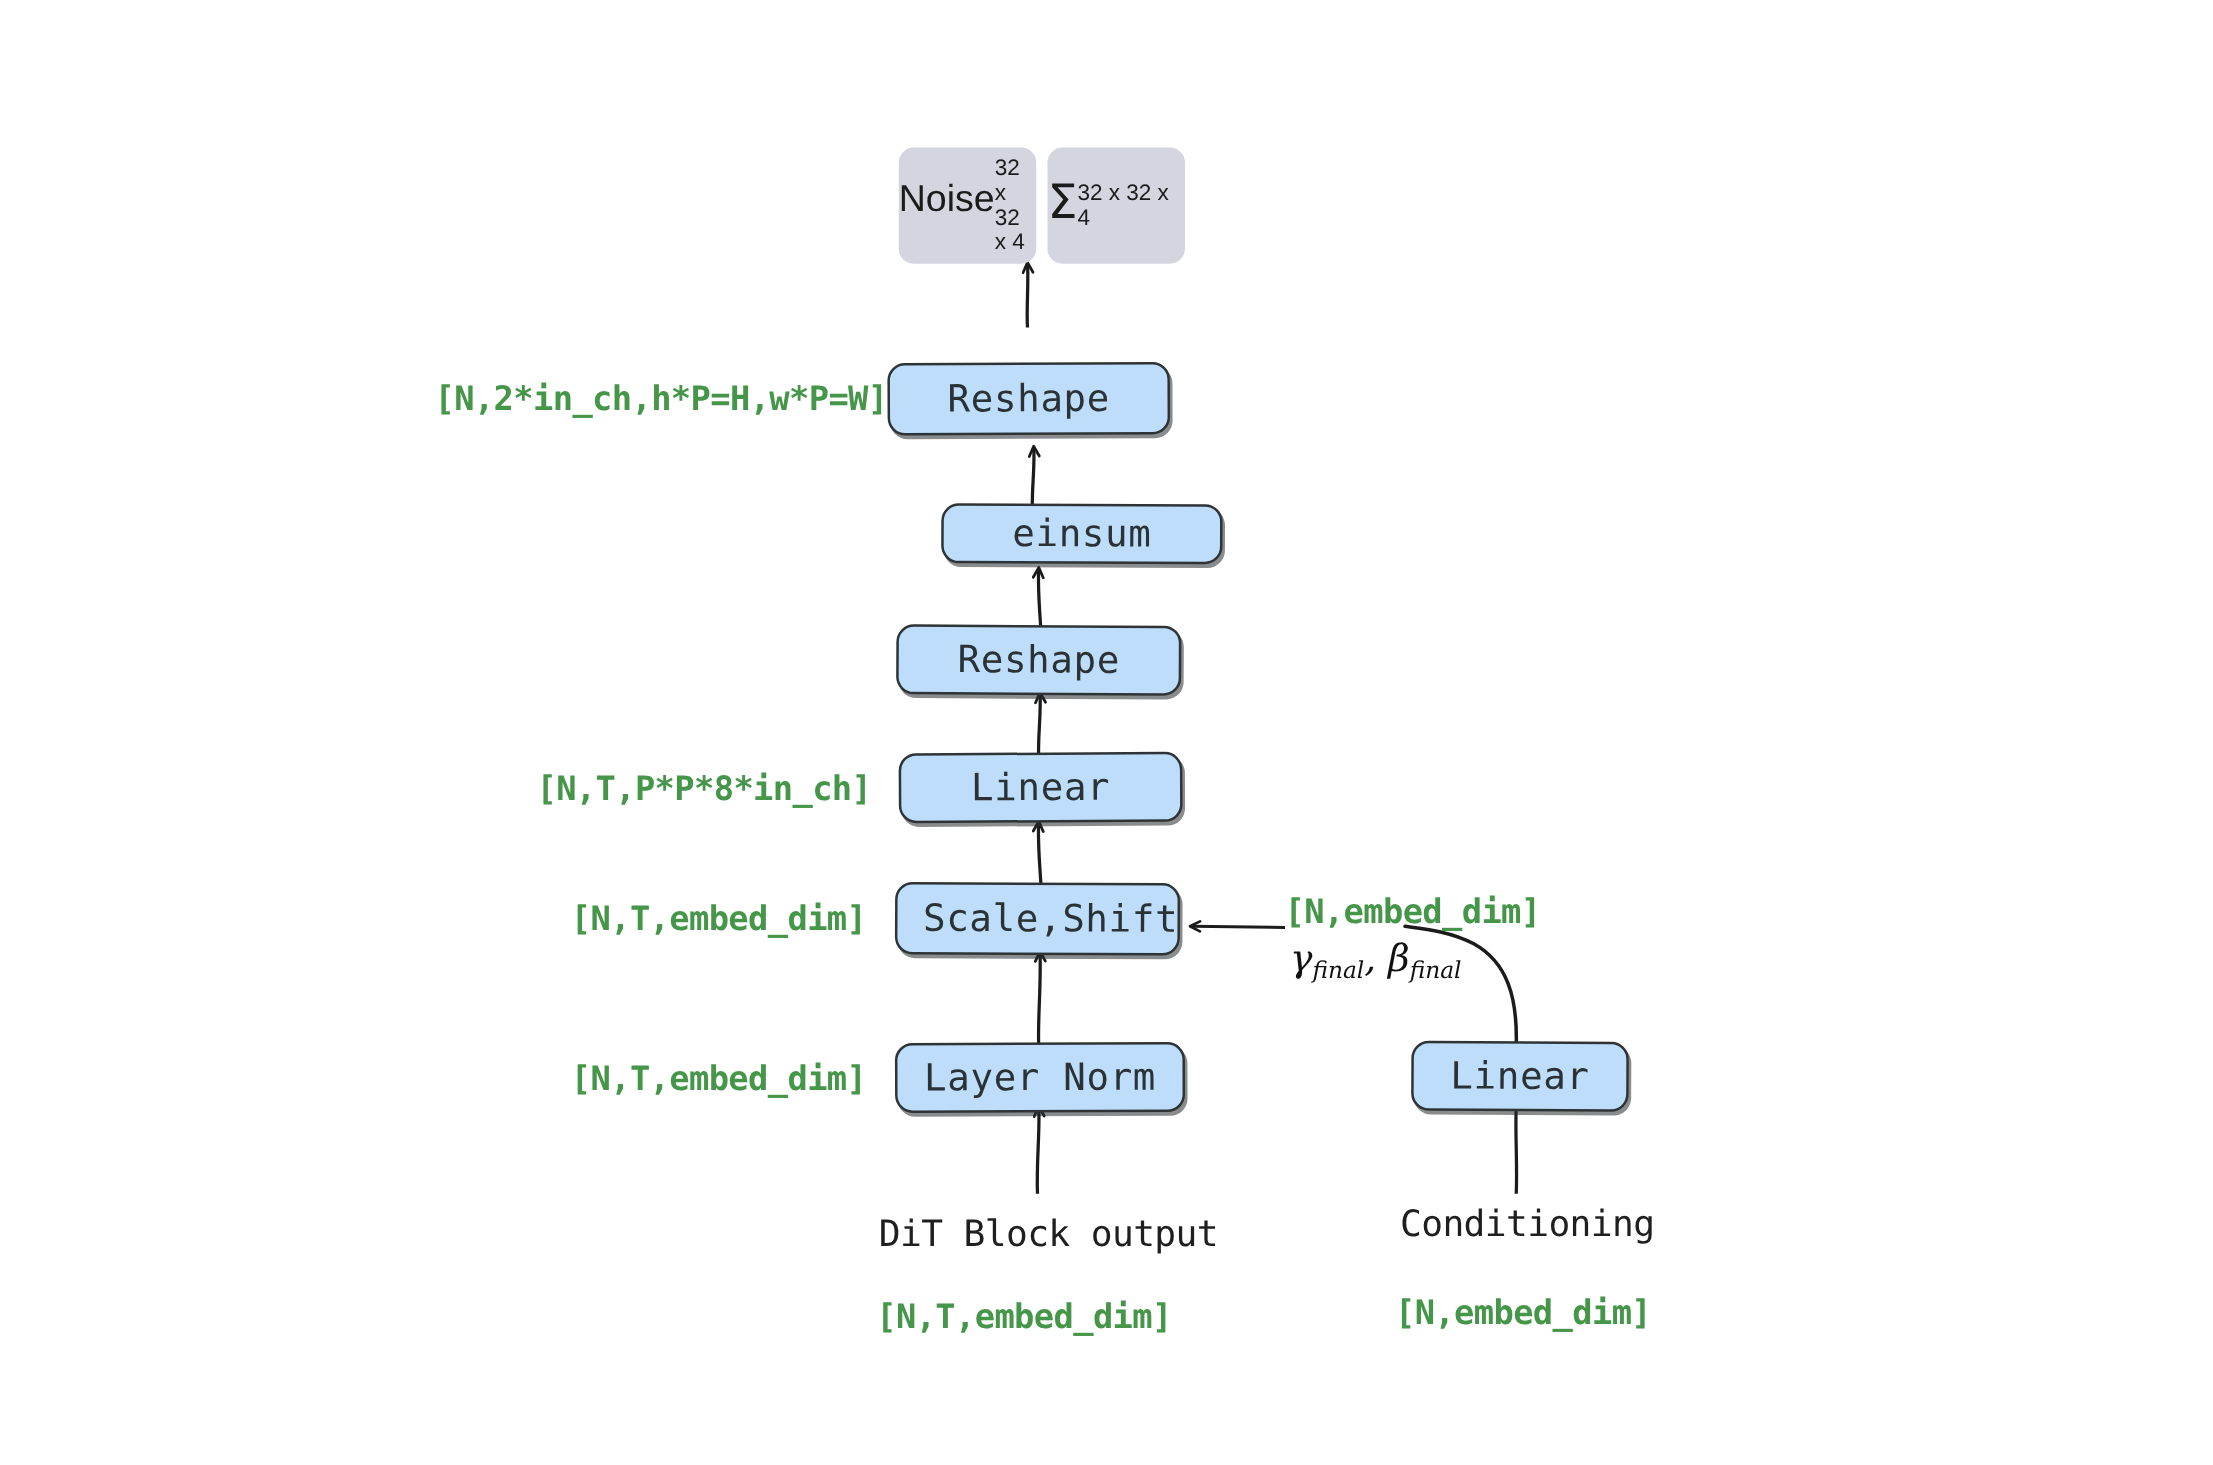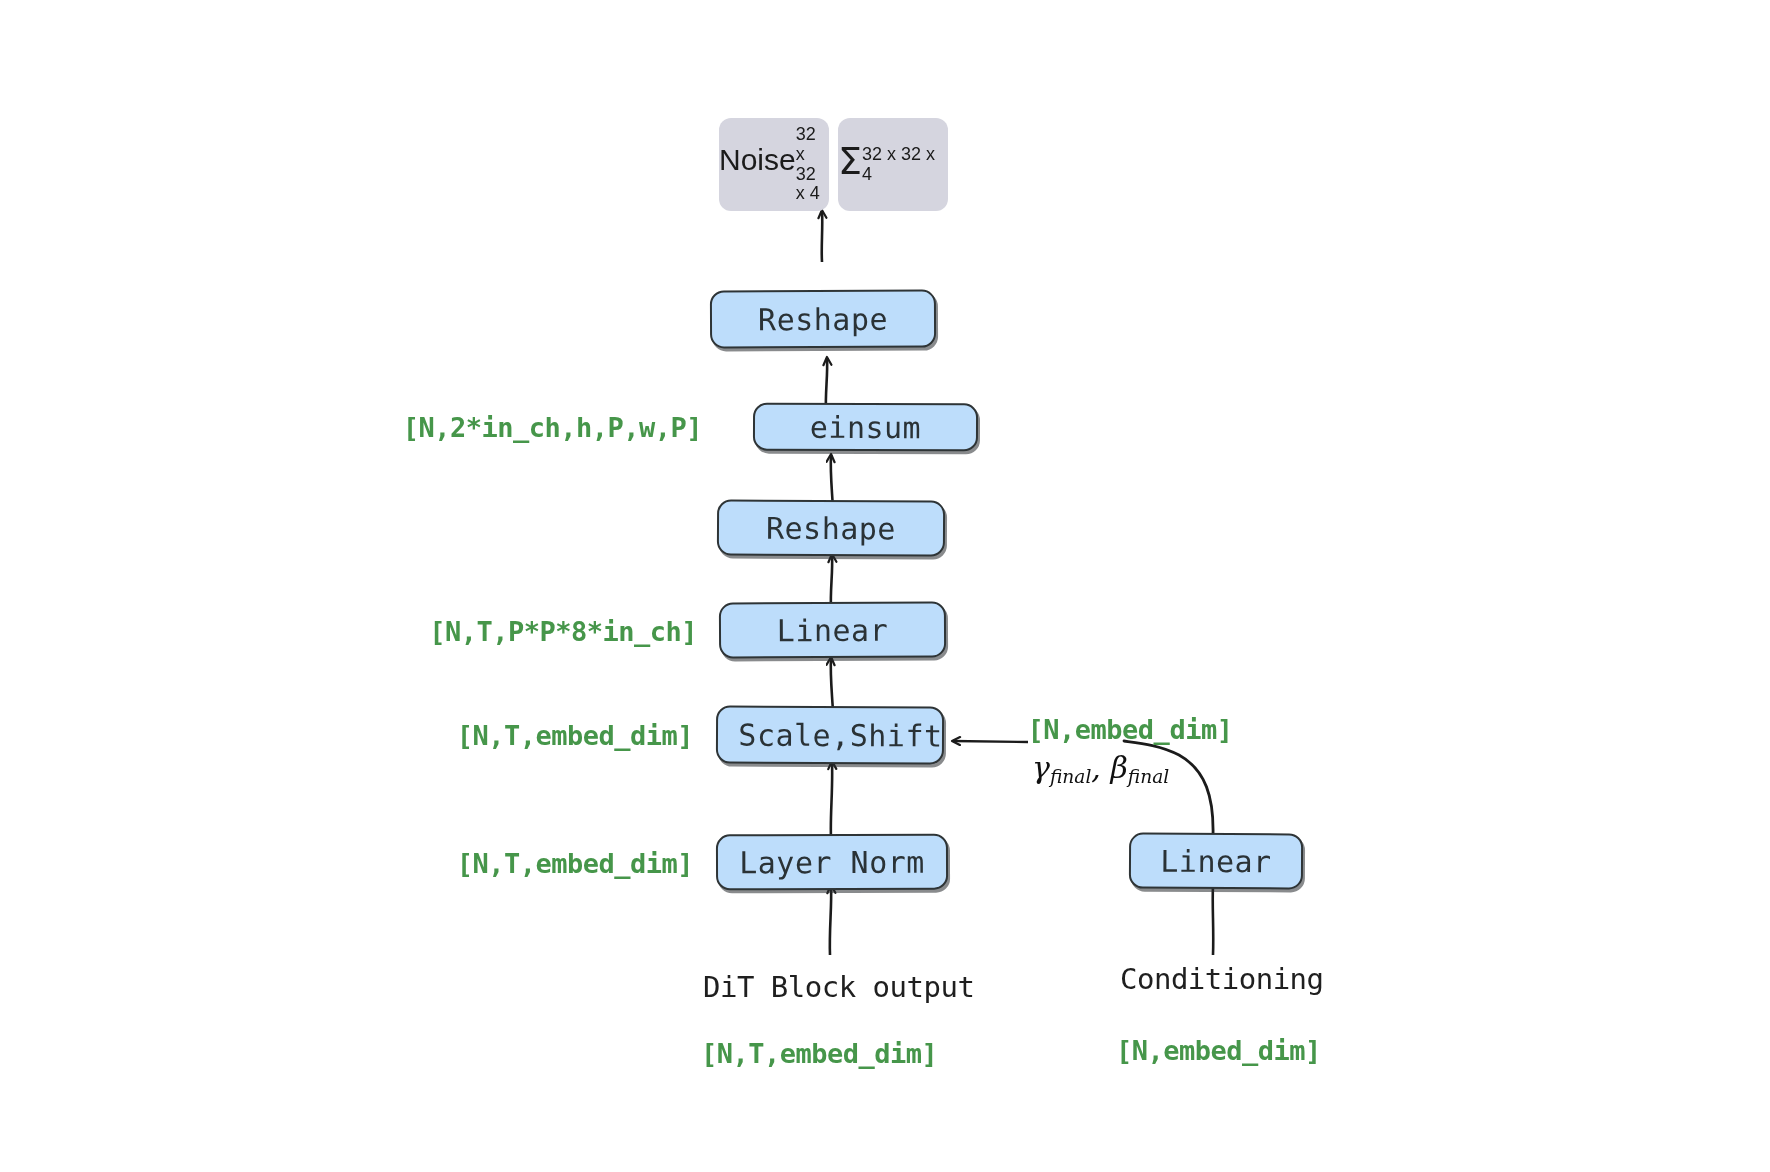--- a/index.html
+++ b/index.html
@@ -181,6 +181,7 @@
     <span>Linear</span>
   </div>
 
+  <div class="shape-label right" style="left:260px; top:304px; width:450px;">[N,2*in_ch,h*P=H,w*P=W]</div>
 
   <div class="shape-label right" style="left:262px; top:412px; width:440px;">[N,2*in_ch,h,P,w,P]</div>
 

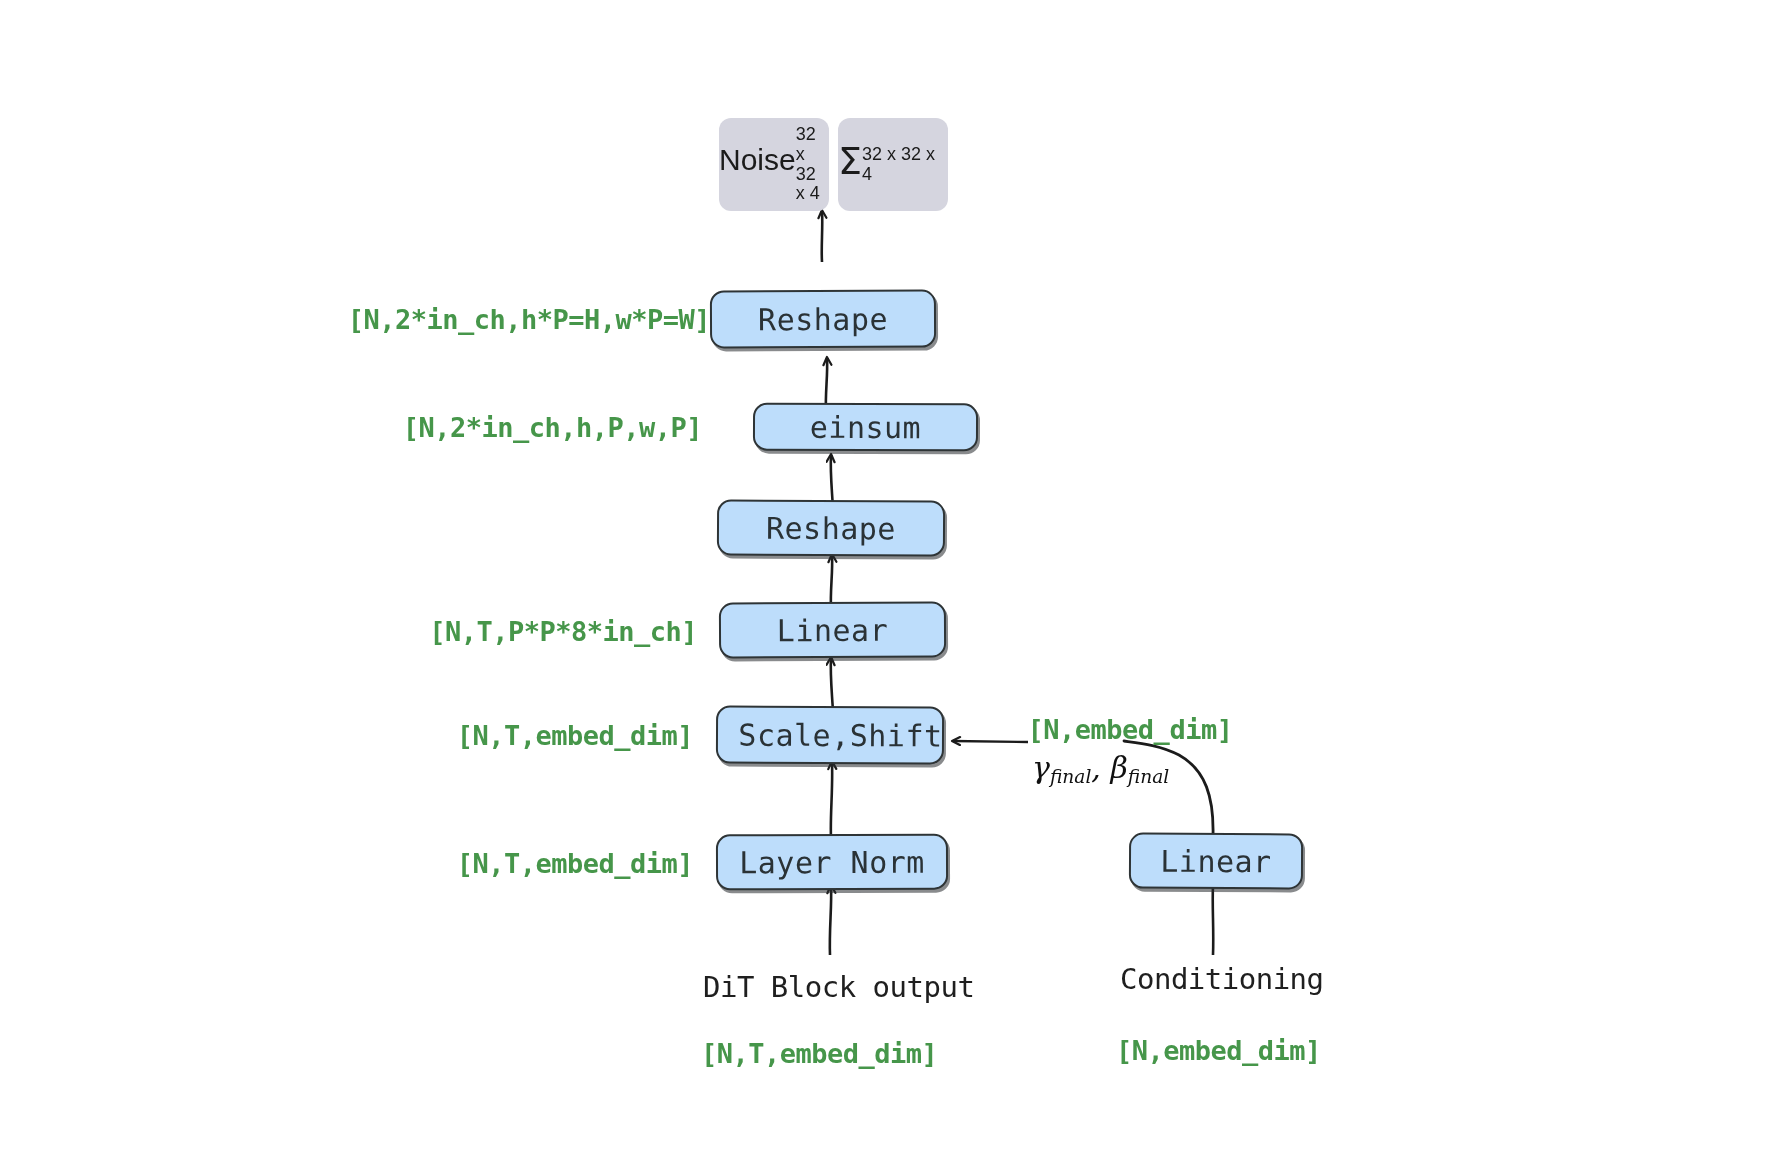--- a/index.html
+++ b/index.html
@@ -183,7 +183,6 @@
 
   <div class="shape-label right" style="left:260px; top:304px; width:450px;">[N,2*in_ch,h*P=H,w*P=W]</div>
 
-  <div class="shape-label right" style="left:262px; top:412px; width:440px;">[N,2*in_ch,h,P,w,P]</div>
 
 
   <div class="shape-label right" style="left:265px; top:616px; width:432px;">[N,T,P*P*8*in_ch]</div>

